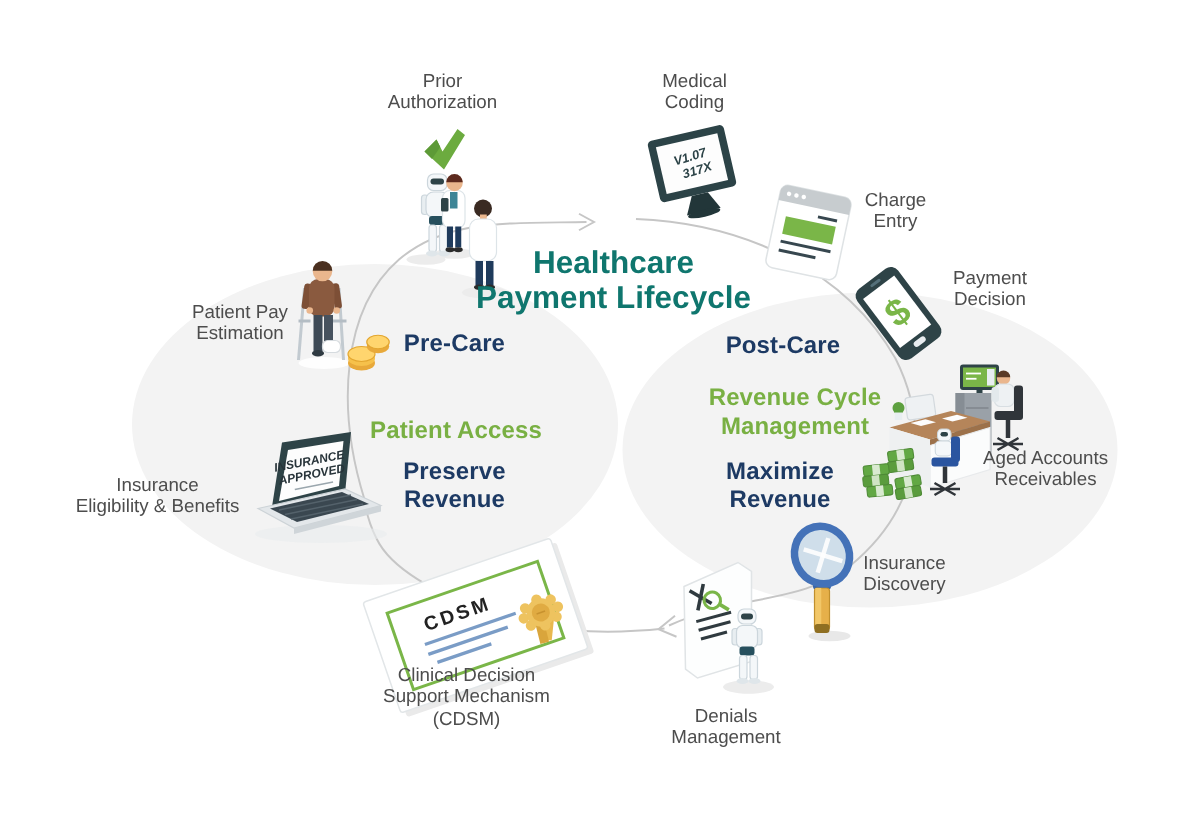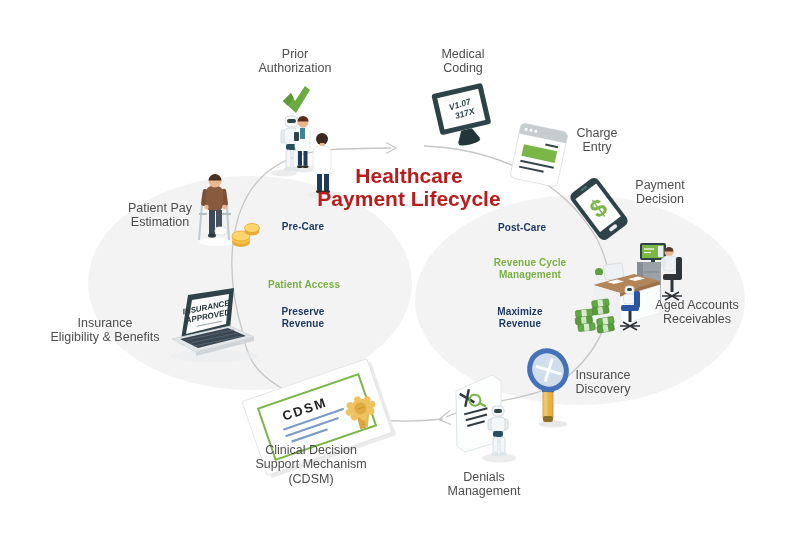--- a/index.html
+++ b/index.html
@@ -21,7 +21,7 @@
   .green{color:#79b043;}
   .title{
     position:absolute;transform:translateX(-50%);text-align:center;white-space:nowrap;
-    font-weight:bold;font-size:21px;line-height:1.1;color:#b91c1c;
+    font-weight:bold;font-size:21px;line-height:1.1;color:#0f766e;
   }
   .title span{display:block;}
   svg text{font-family:"Liberation Sans", sans-serif;}

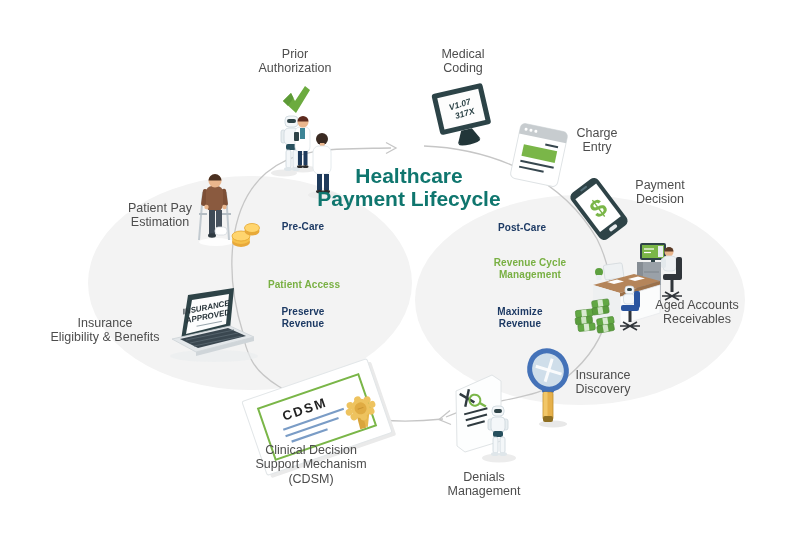--- a/index.html
+++ b/index.html
@@ -15,7 +15,7 @@
   .lbl span{display:block;}
   .inner{
     position:absolute;transform:translateX(-50%);text-align:center;white-space:nowrap;
-    font-weight:bold;font-size:10px;line-height:1.18;color:#1d3a64;letter-spacing:.1px;
+    font-weight:bold;font-size:16px;line-height:1.18;color:#1d3a64;letter-spacing:.1px;
   }
   .inner span{display:block;}
   .green{color:#79b043;}

